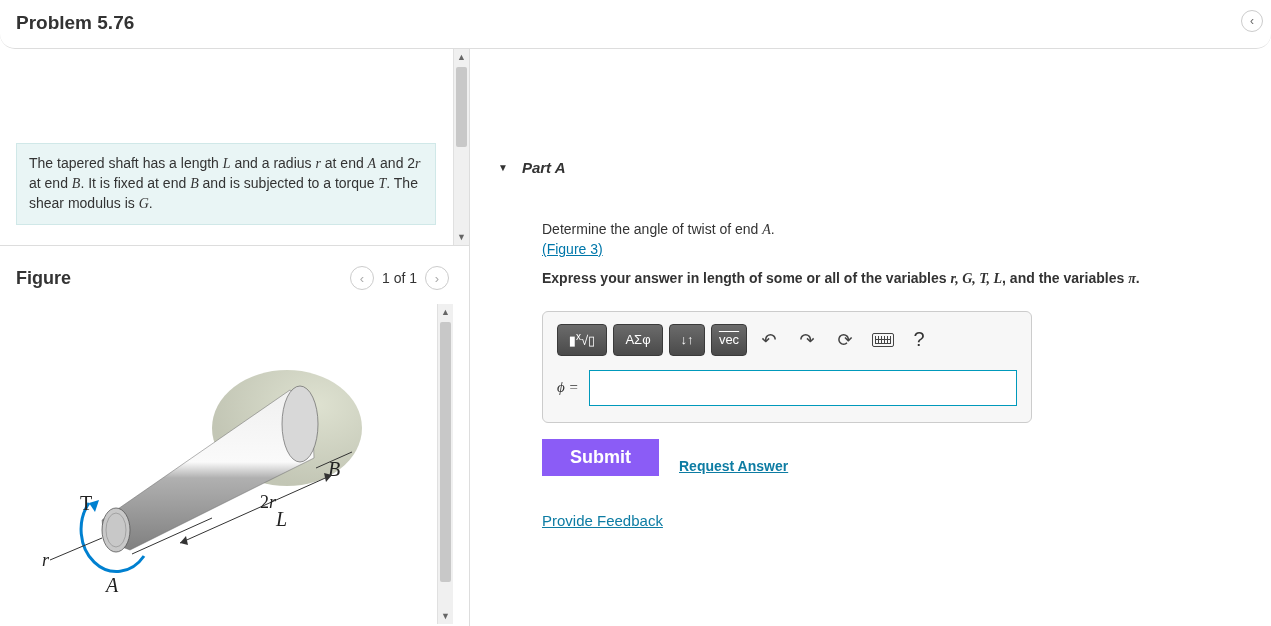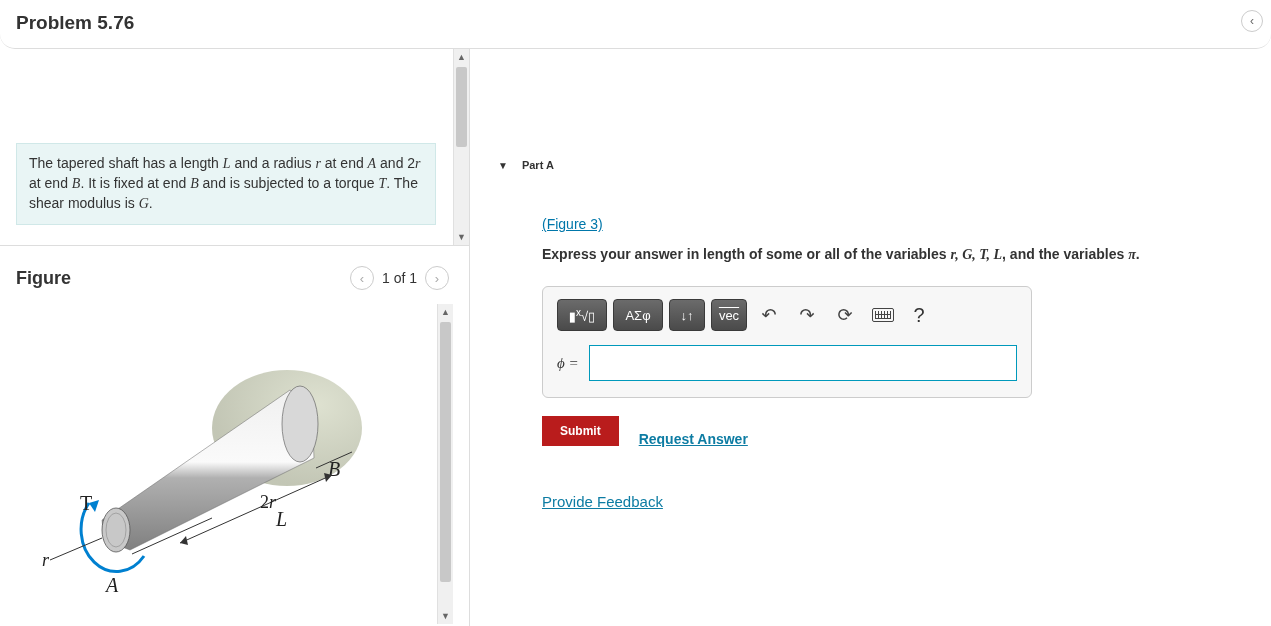--- a/index.html
+++ b/index.html
@@ -158,7 +158,8 @@
 }
 .part-header .part-title {
   font-weight: bold;
-  font-size: 11px;
+  font-size: 15px;
+  font-style: italic;
 }
 .part-body {
   margin-top: 44px;

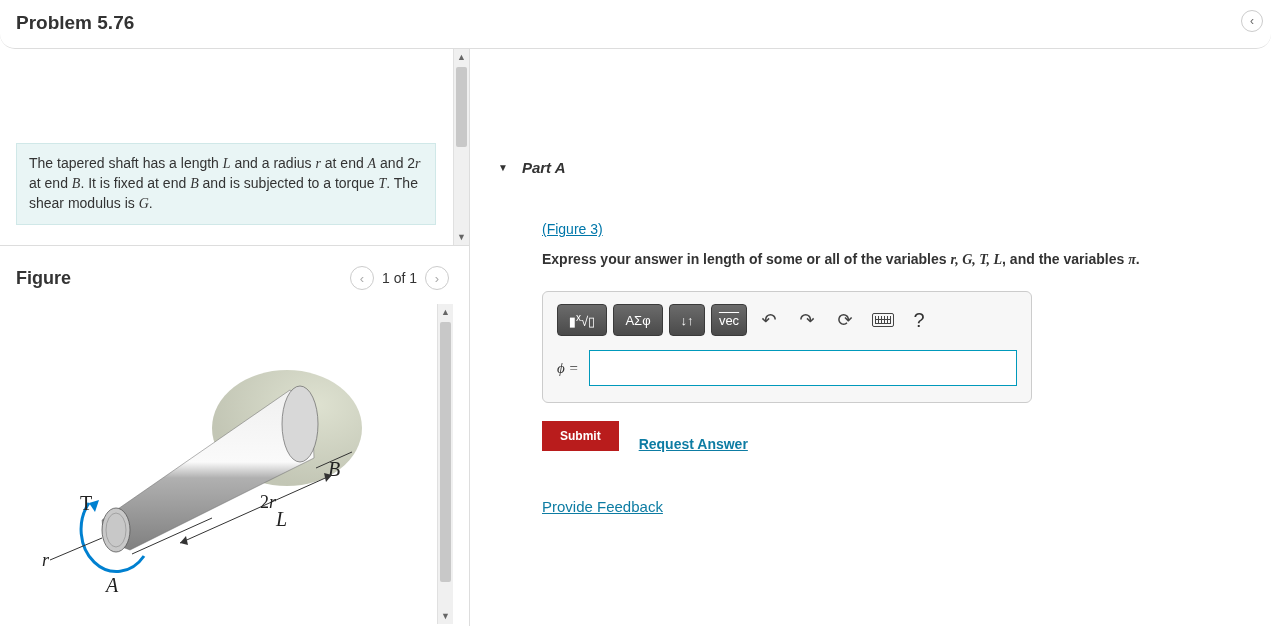--- a/index.html
+++ b/index.html
@@ -356,6 +356,9 @@
     </div>
     <div class="part-body">
       <div class="instr-line">
+        <span>Determine the angle of twist of end </span><span class="italic-var">A</span><span>.</span>
+      </div>
+      <div class="instr-line">
         <span class="link">(Figure 3)</span>
       </div>
       <div class="instr-line bold-instr">

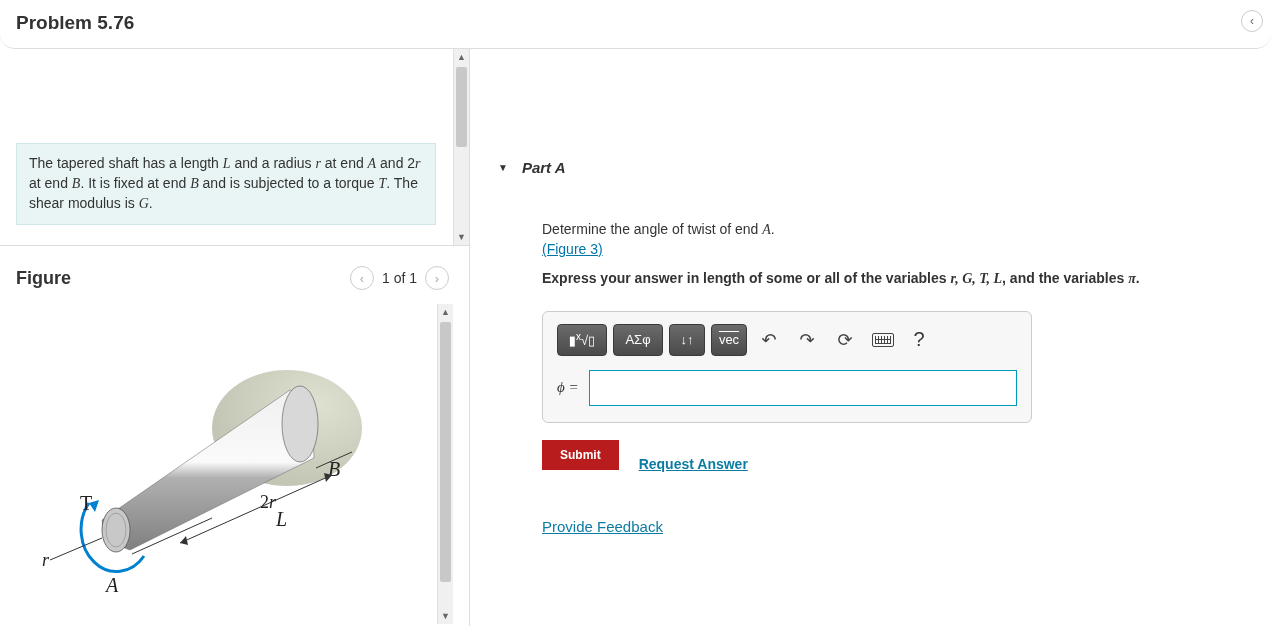--- a/index.html
+++ b/index.html
@@ -235,11 +235,11 @@
   gap: 20px;
 }
 .submit-btn {
-  background: #b91c1c;
+  background: #8b5cf6;
   color: #fff;
   border: none;
-  padding: 8px 18px;
-  font-size: 12px;
+  padding: 8px 28px;
+  font-size: 18px;
   font-weight: bold;
 }
 .req-answer {

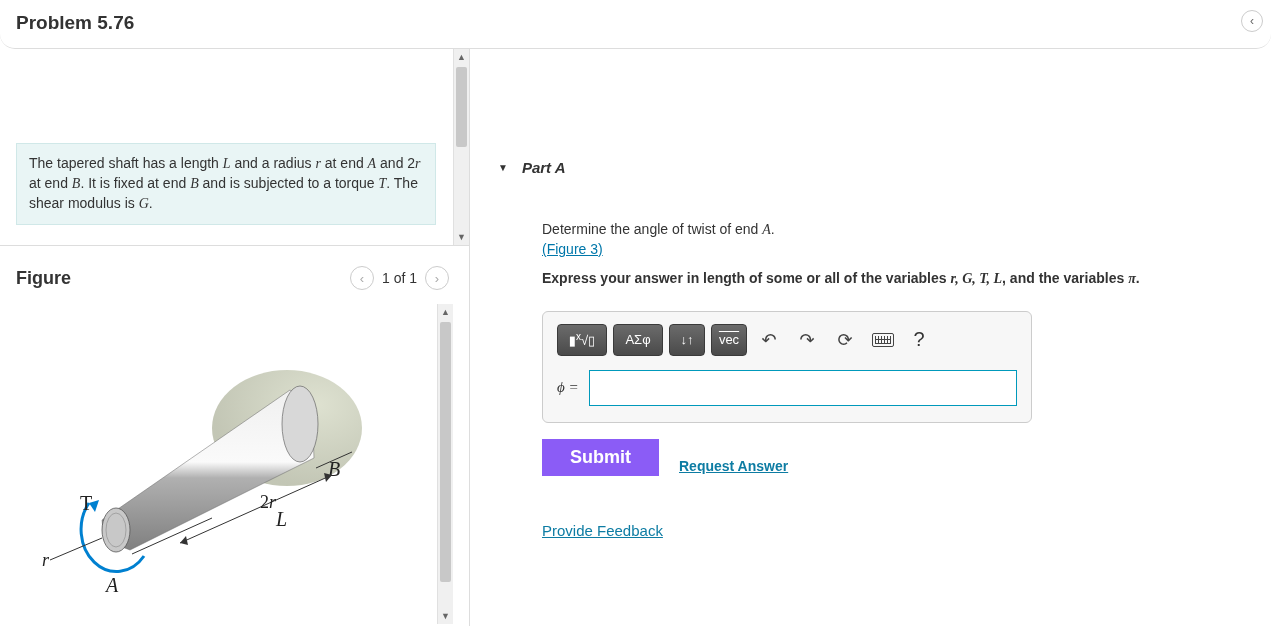--- a/index.html
+++ b/index.html
@@ -250,7 +250,7 @@
   margin-top: 17px;
 }
 .feedback-link {
-  margin-top: 46px;
+  margin-top: 36px;
   margin-left: 0;
   color: #0d7ca3;
   text-decoration: underline;

